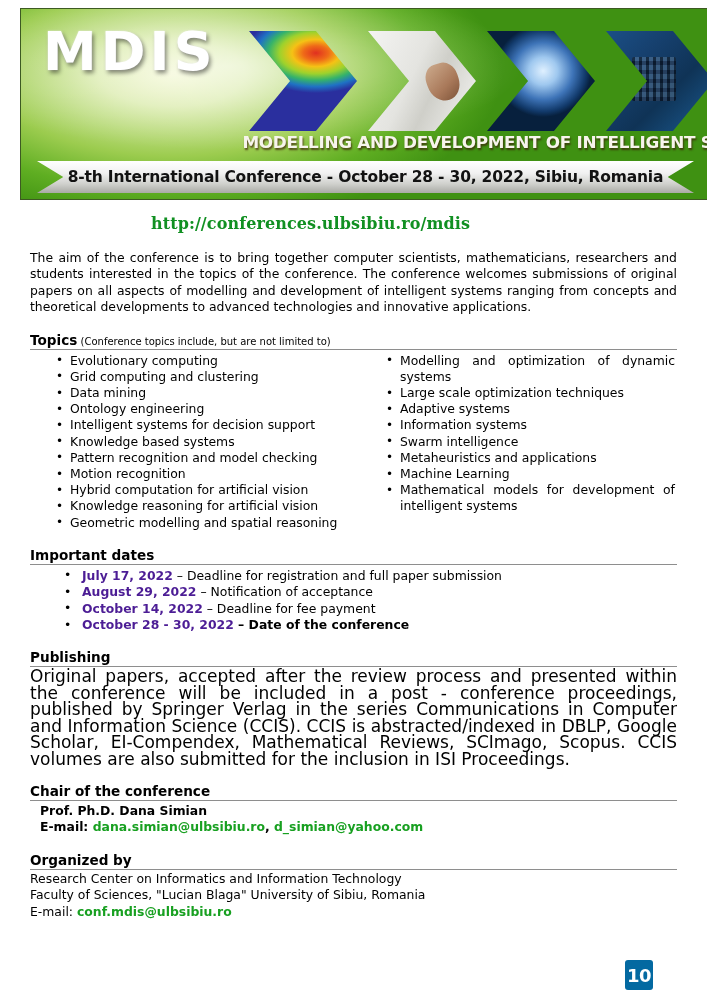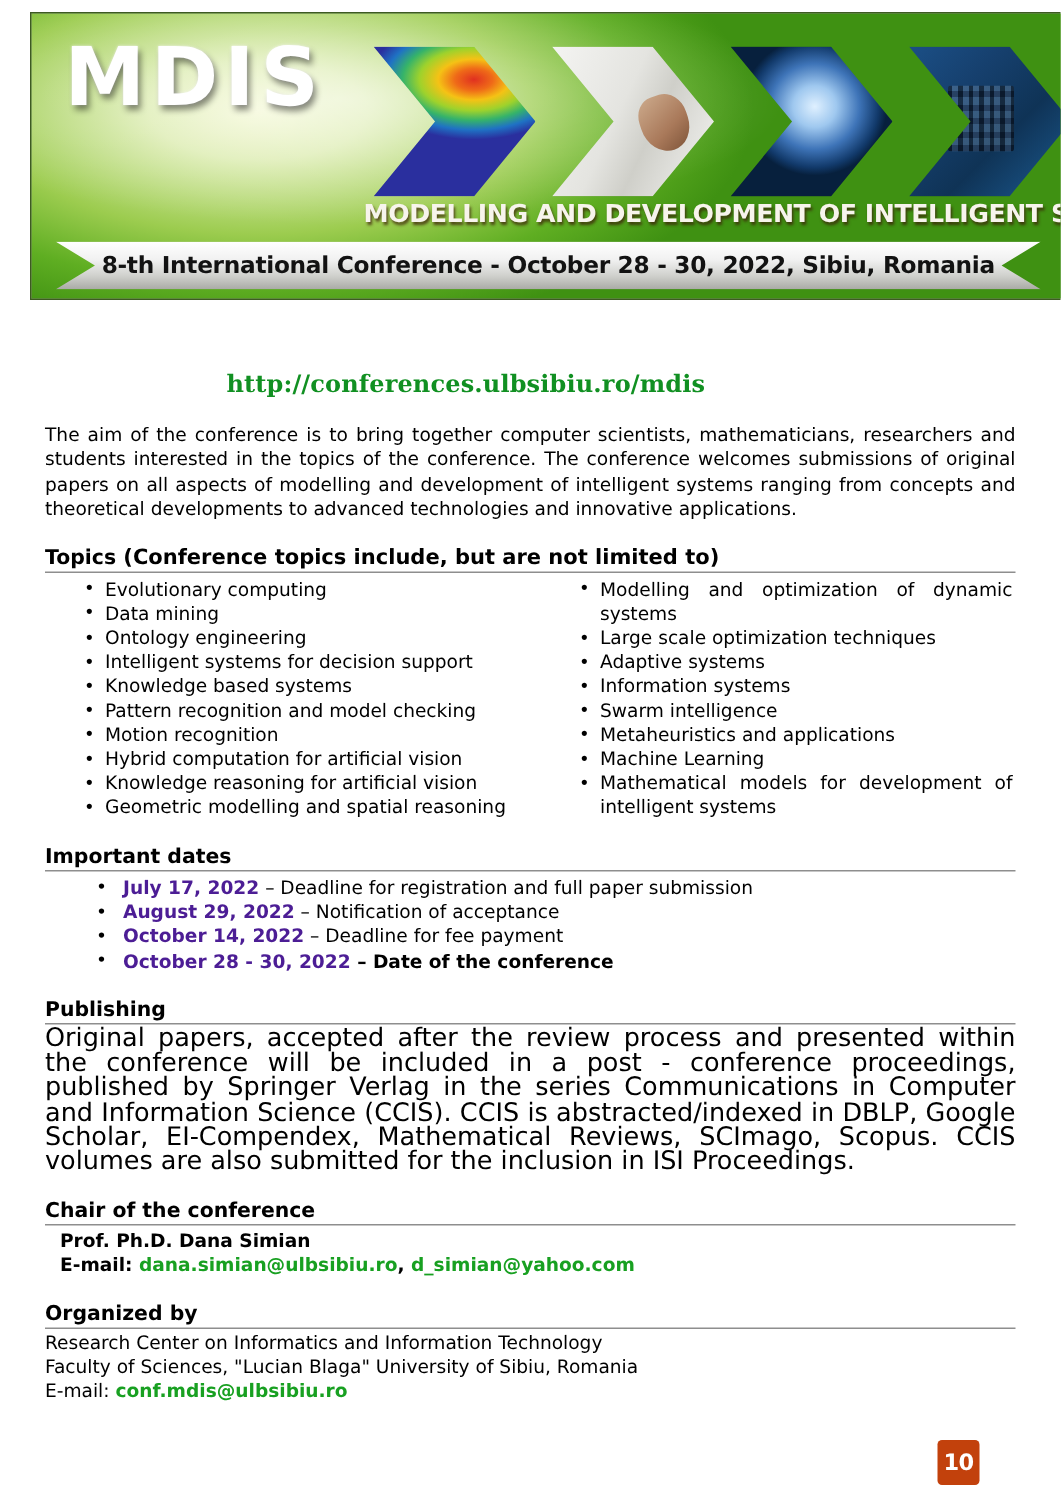--- a/index.html
+++ b/index.html
@@ -155,7 +155,6 @@
     left: 0;
     top: 200px;
     width: 621px;
-    margin-top: 32px;
   }
   .url-line {
     text-align: center;

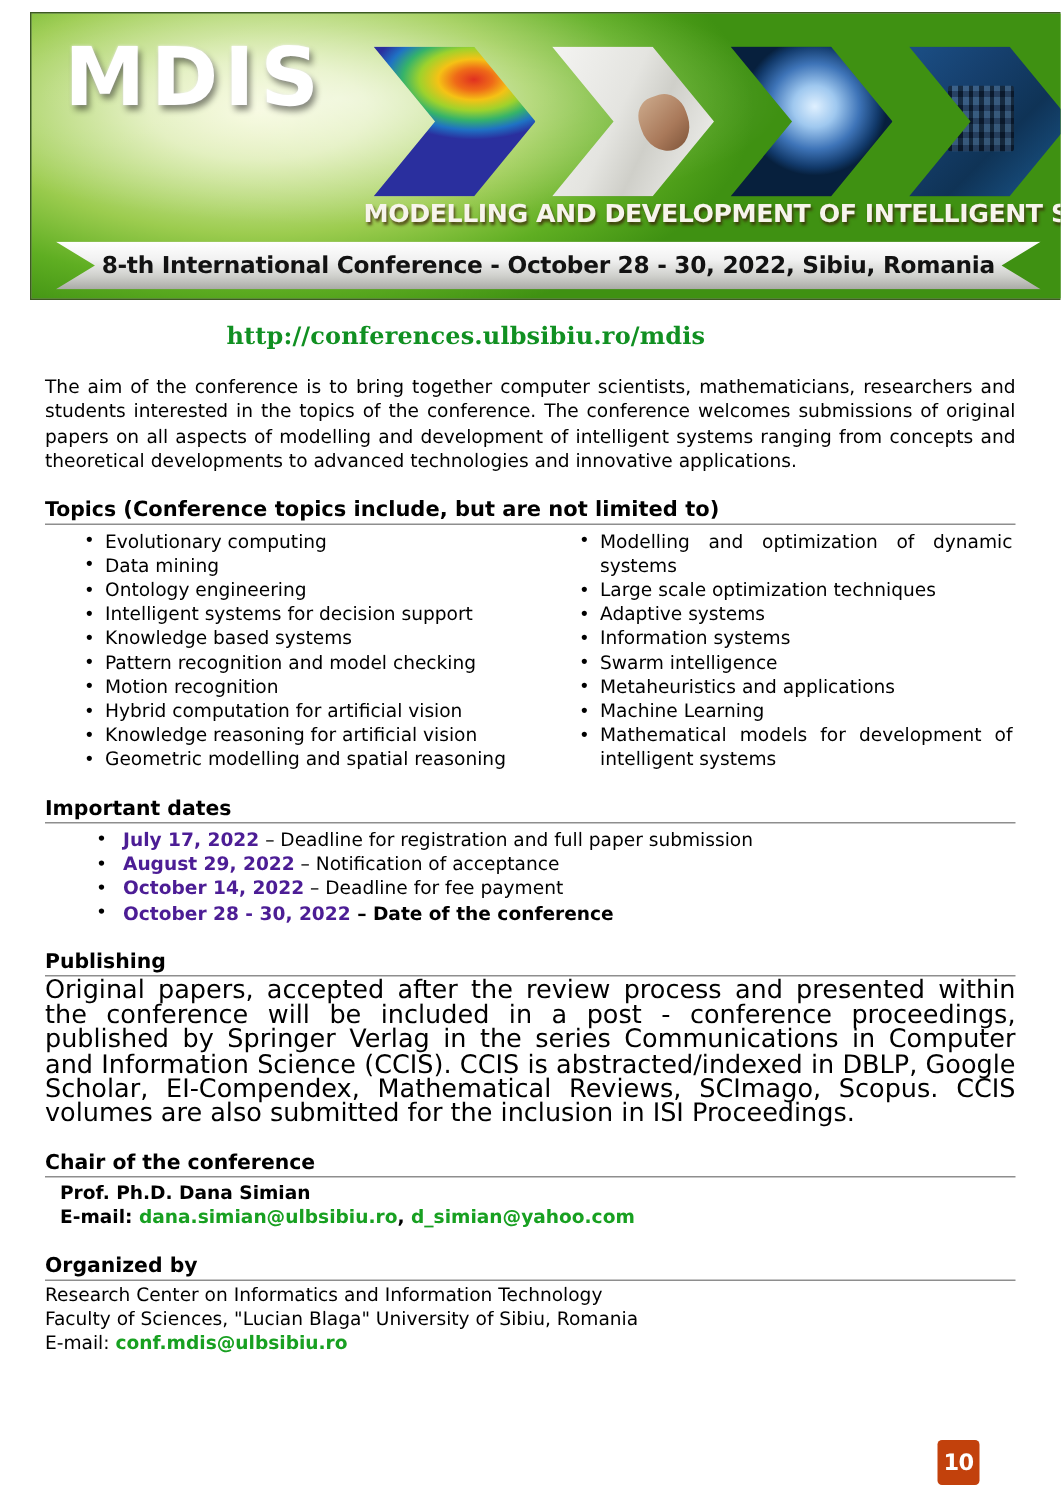--- a/index.html
+++ b/index.html
@@ -186,8 +186,8 @@
     font-weight: bold;
   }
   .section-head .h-reg {
-    font-weight: bold;
-    font-size: 14px;
+    font-weight: normal;
+    font-size: 10px;
   }
 
   ul.topic-list {

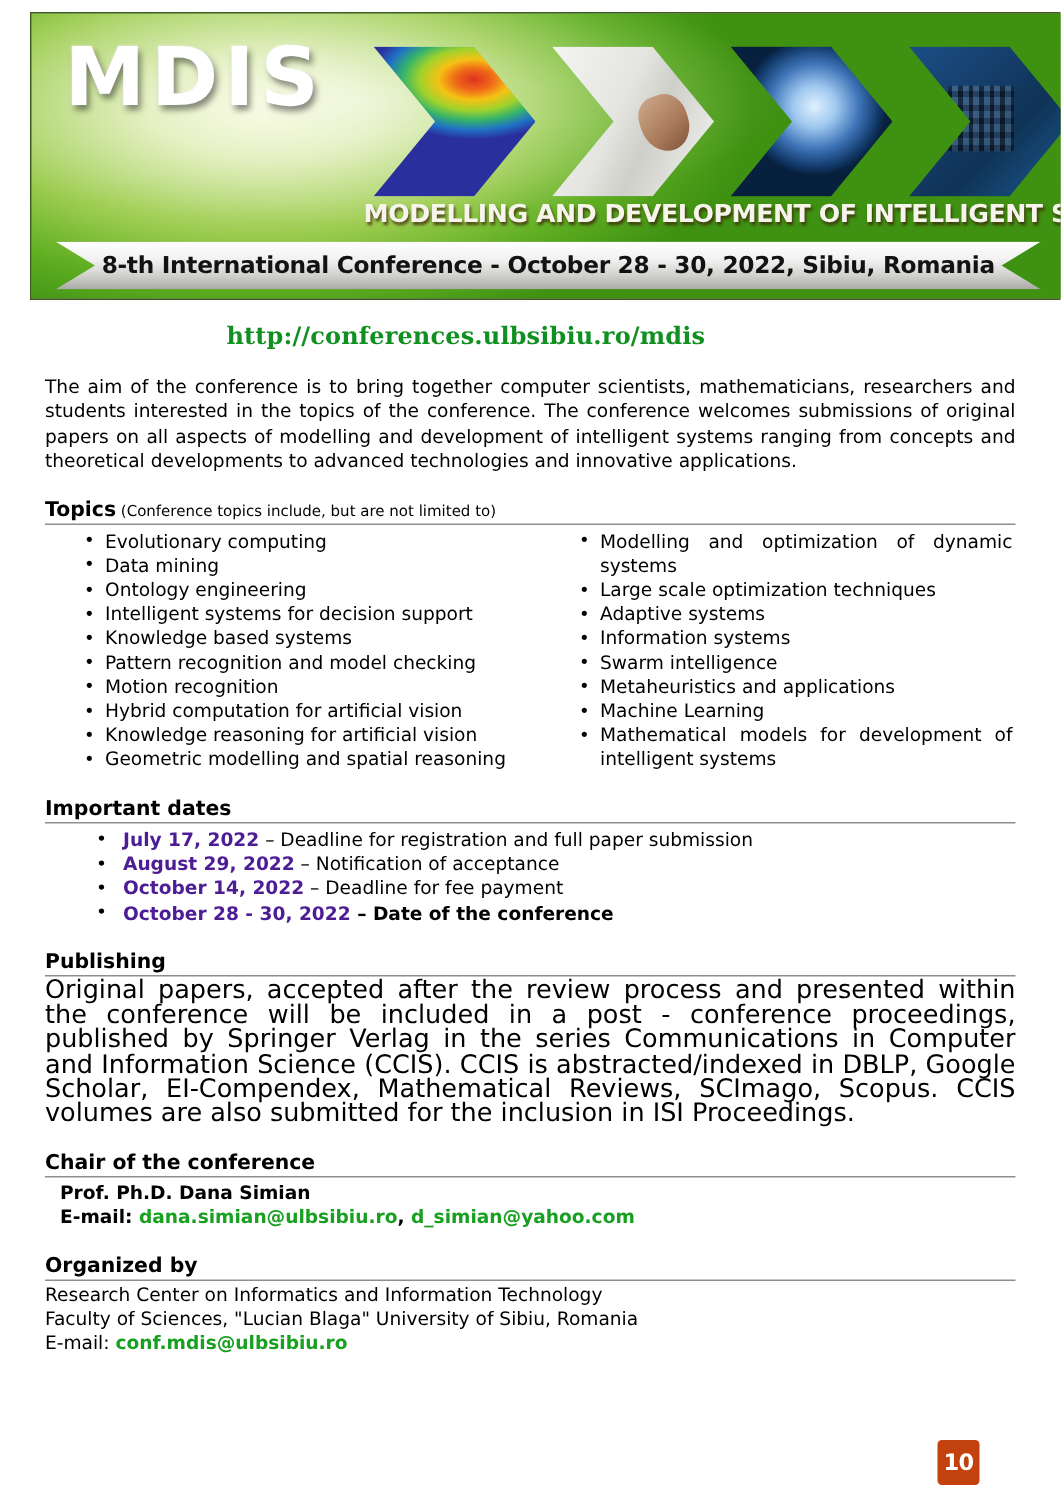--- a/index.html
+++ b/index.html
@@ -322,6 +322,7 @@
       <div class="col-left">
         <ul class="topic-list">
           <li>Evolutionary computing</li>
+          <li>Grid computing and clustering</li>
           <li>Data mining</li>
           <li>Ontology engineering</li>
           <li>Intelligent systems for decision support</li>

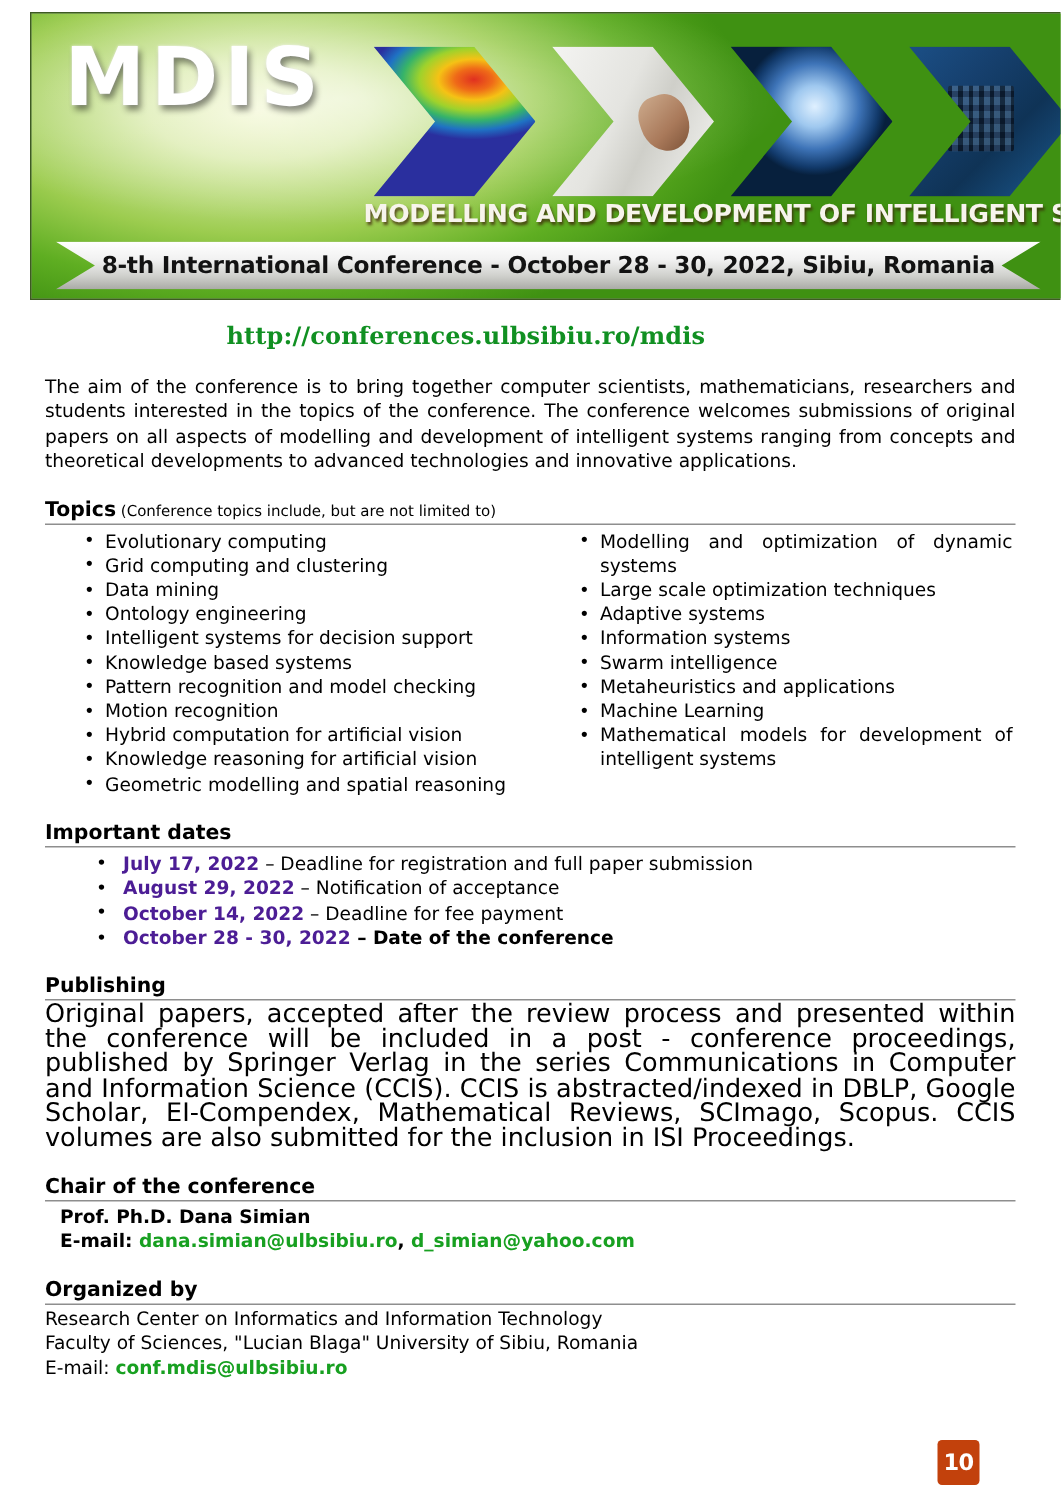--- a/index.html
+++ b/index.html
@@ -270,12 +270,12 @@
     top: 960px;
     width: 28px;
     height: 30px;
-    background: #c2410c;
+    background: #0369a1;
     border-radius: 3px;
     color: #ffffff;
     font-family: "DejaVu Sans", sans-serif;
     font-weight: bold;
-    font-size: 15px;
+    font-size: 18px;
     display: flex;
     align-items: center;
     justify-content: center;

